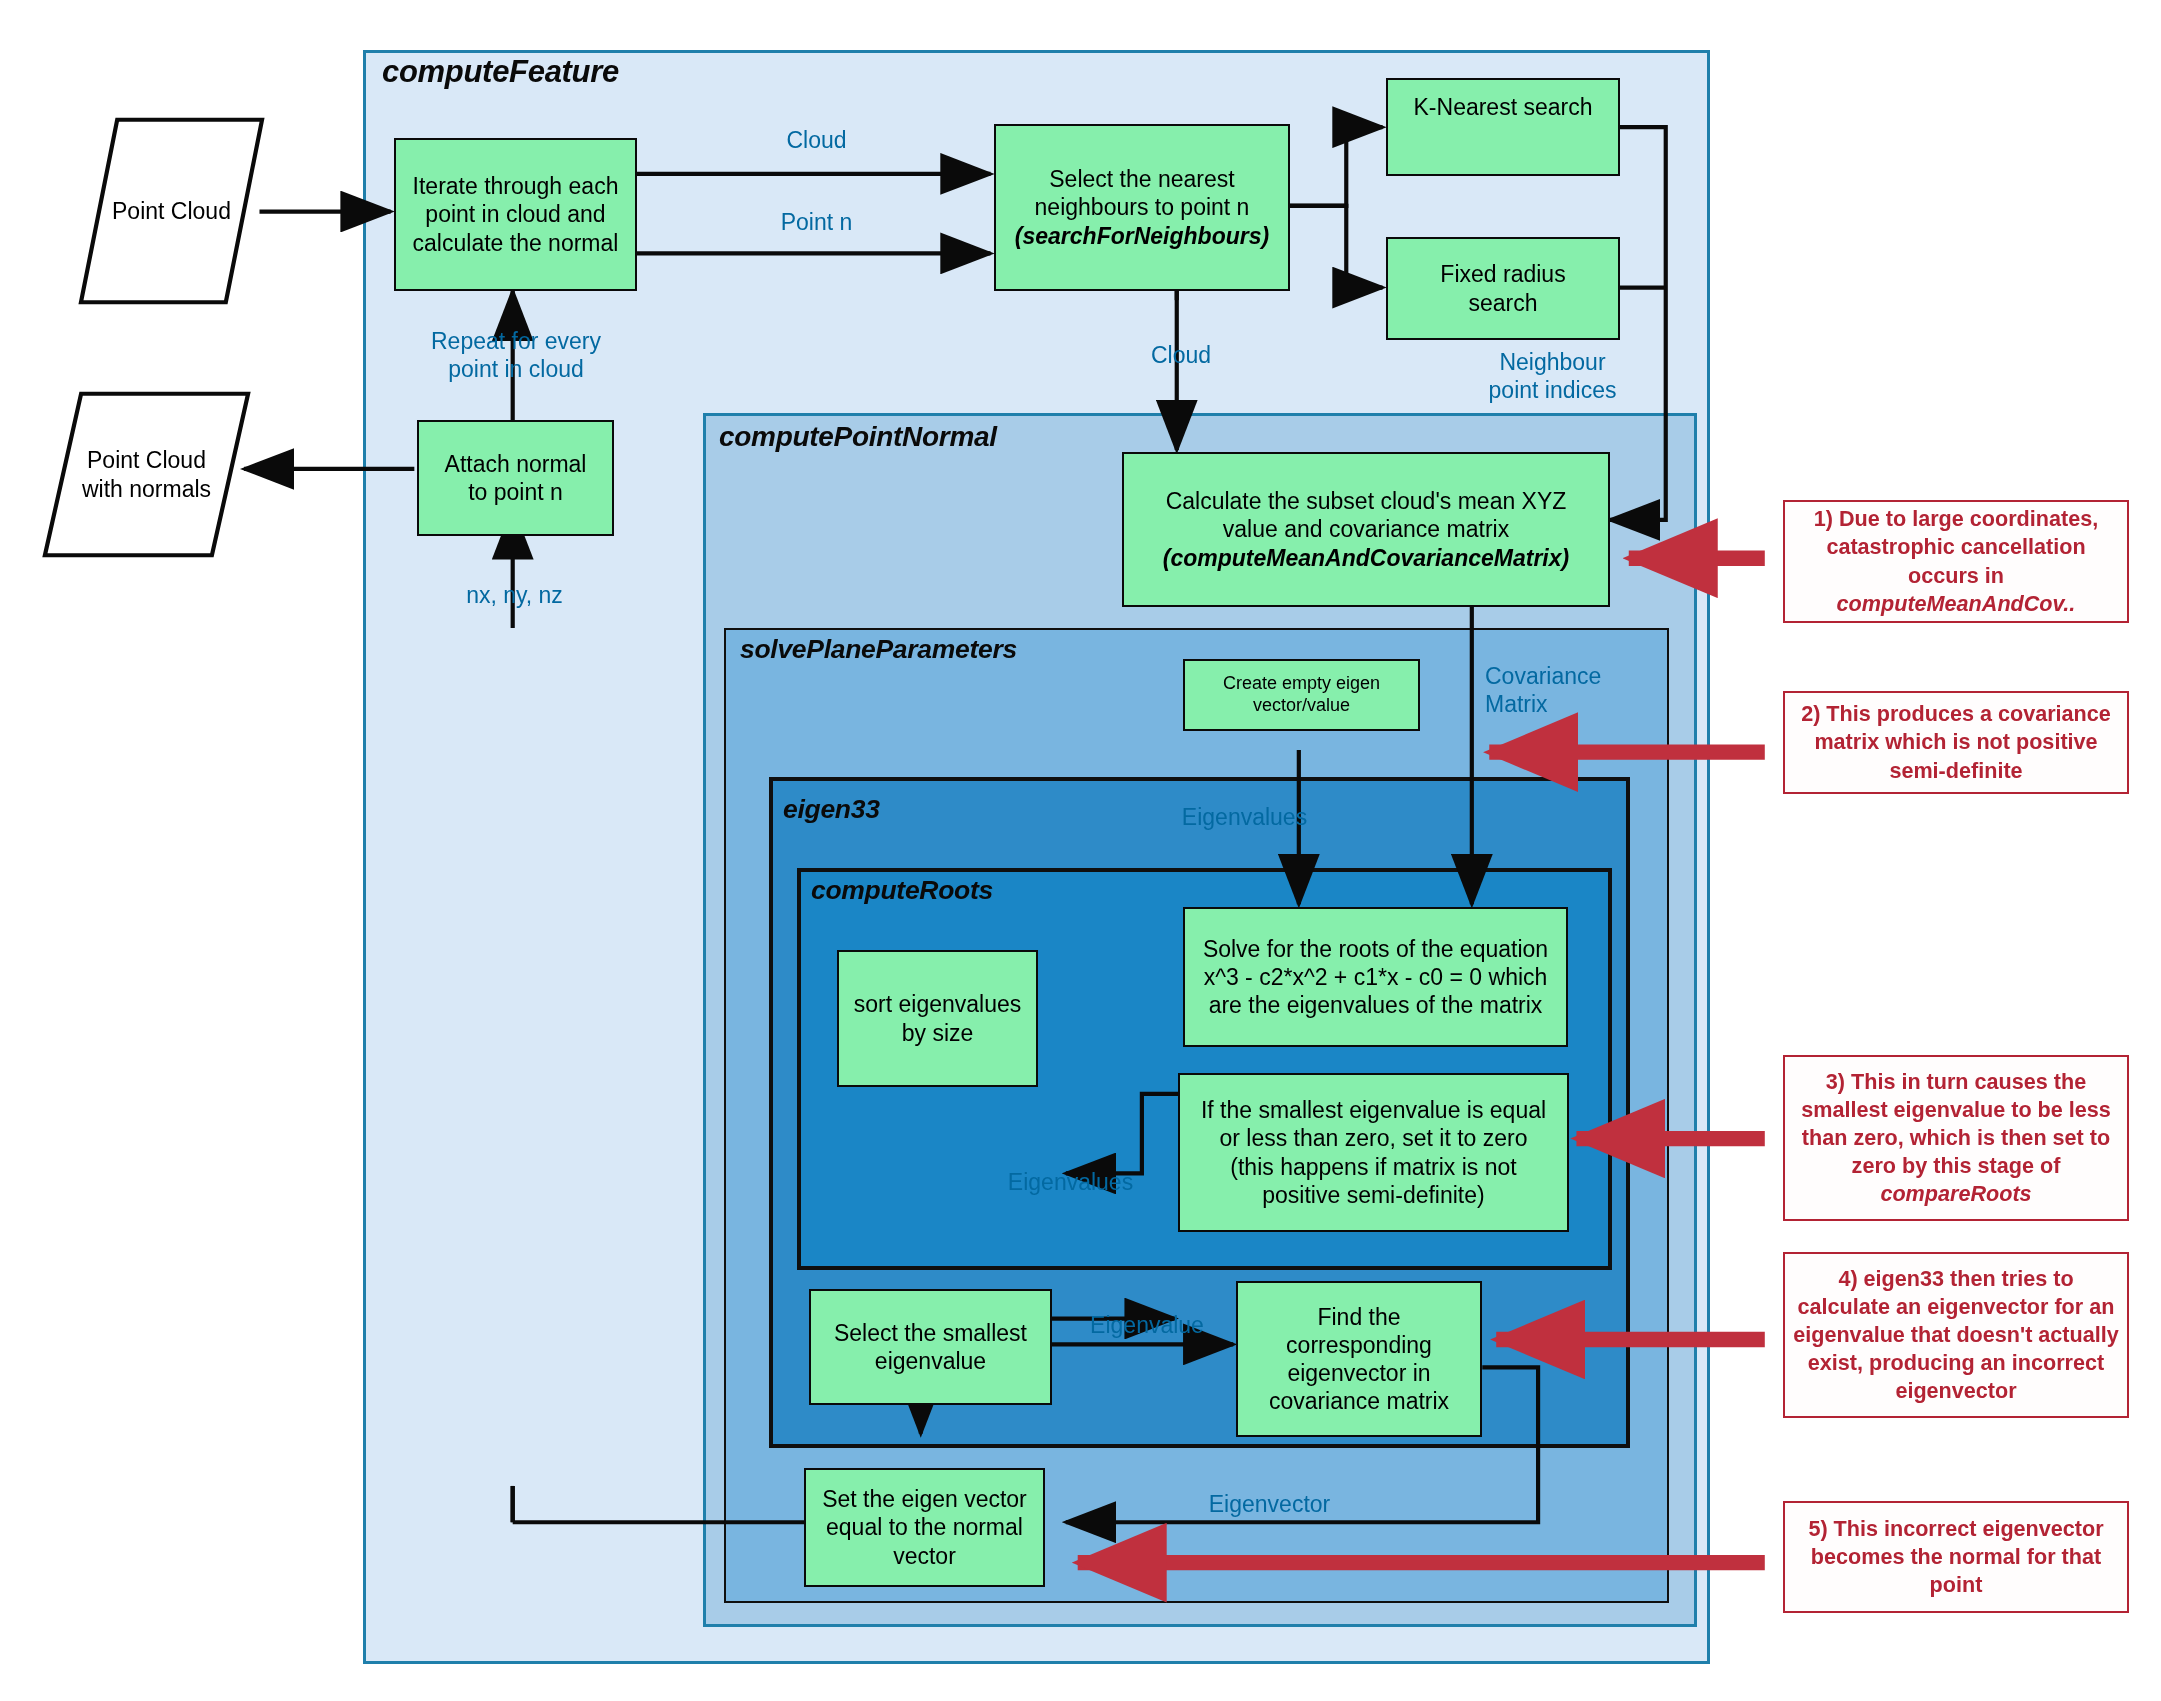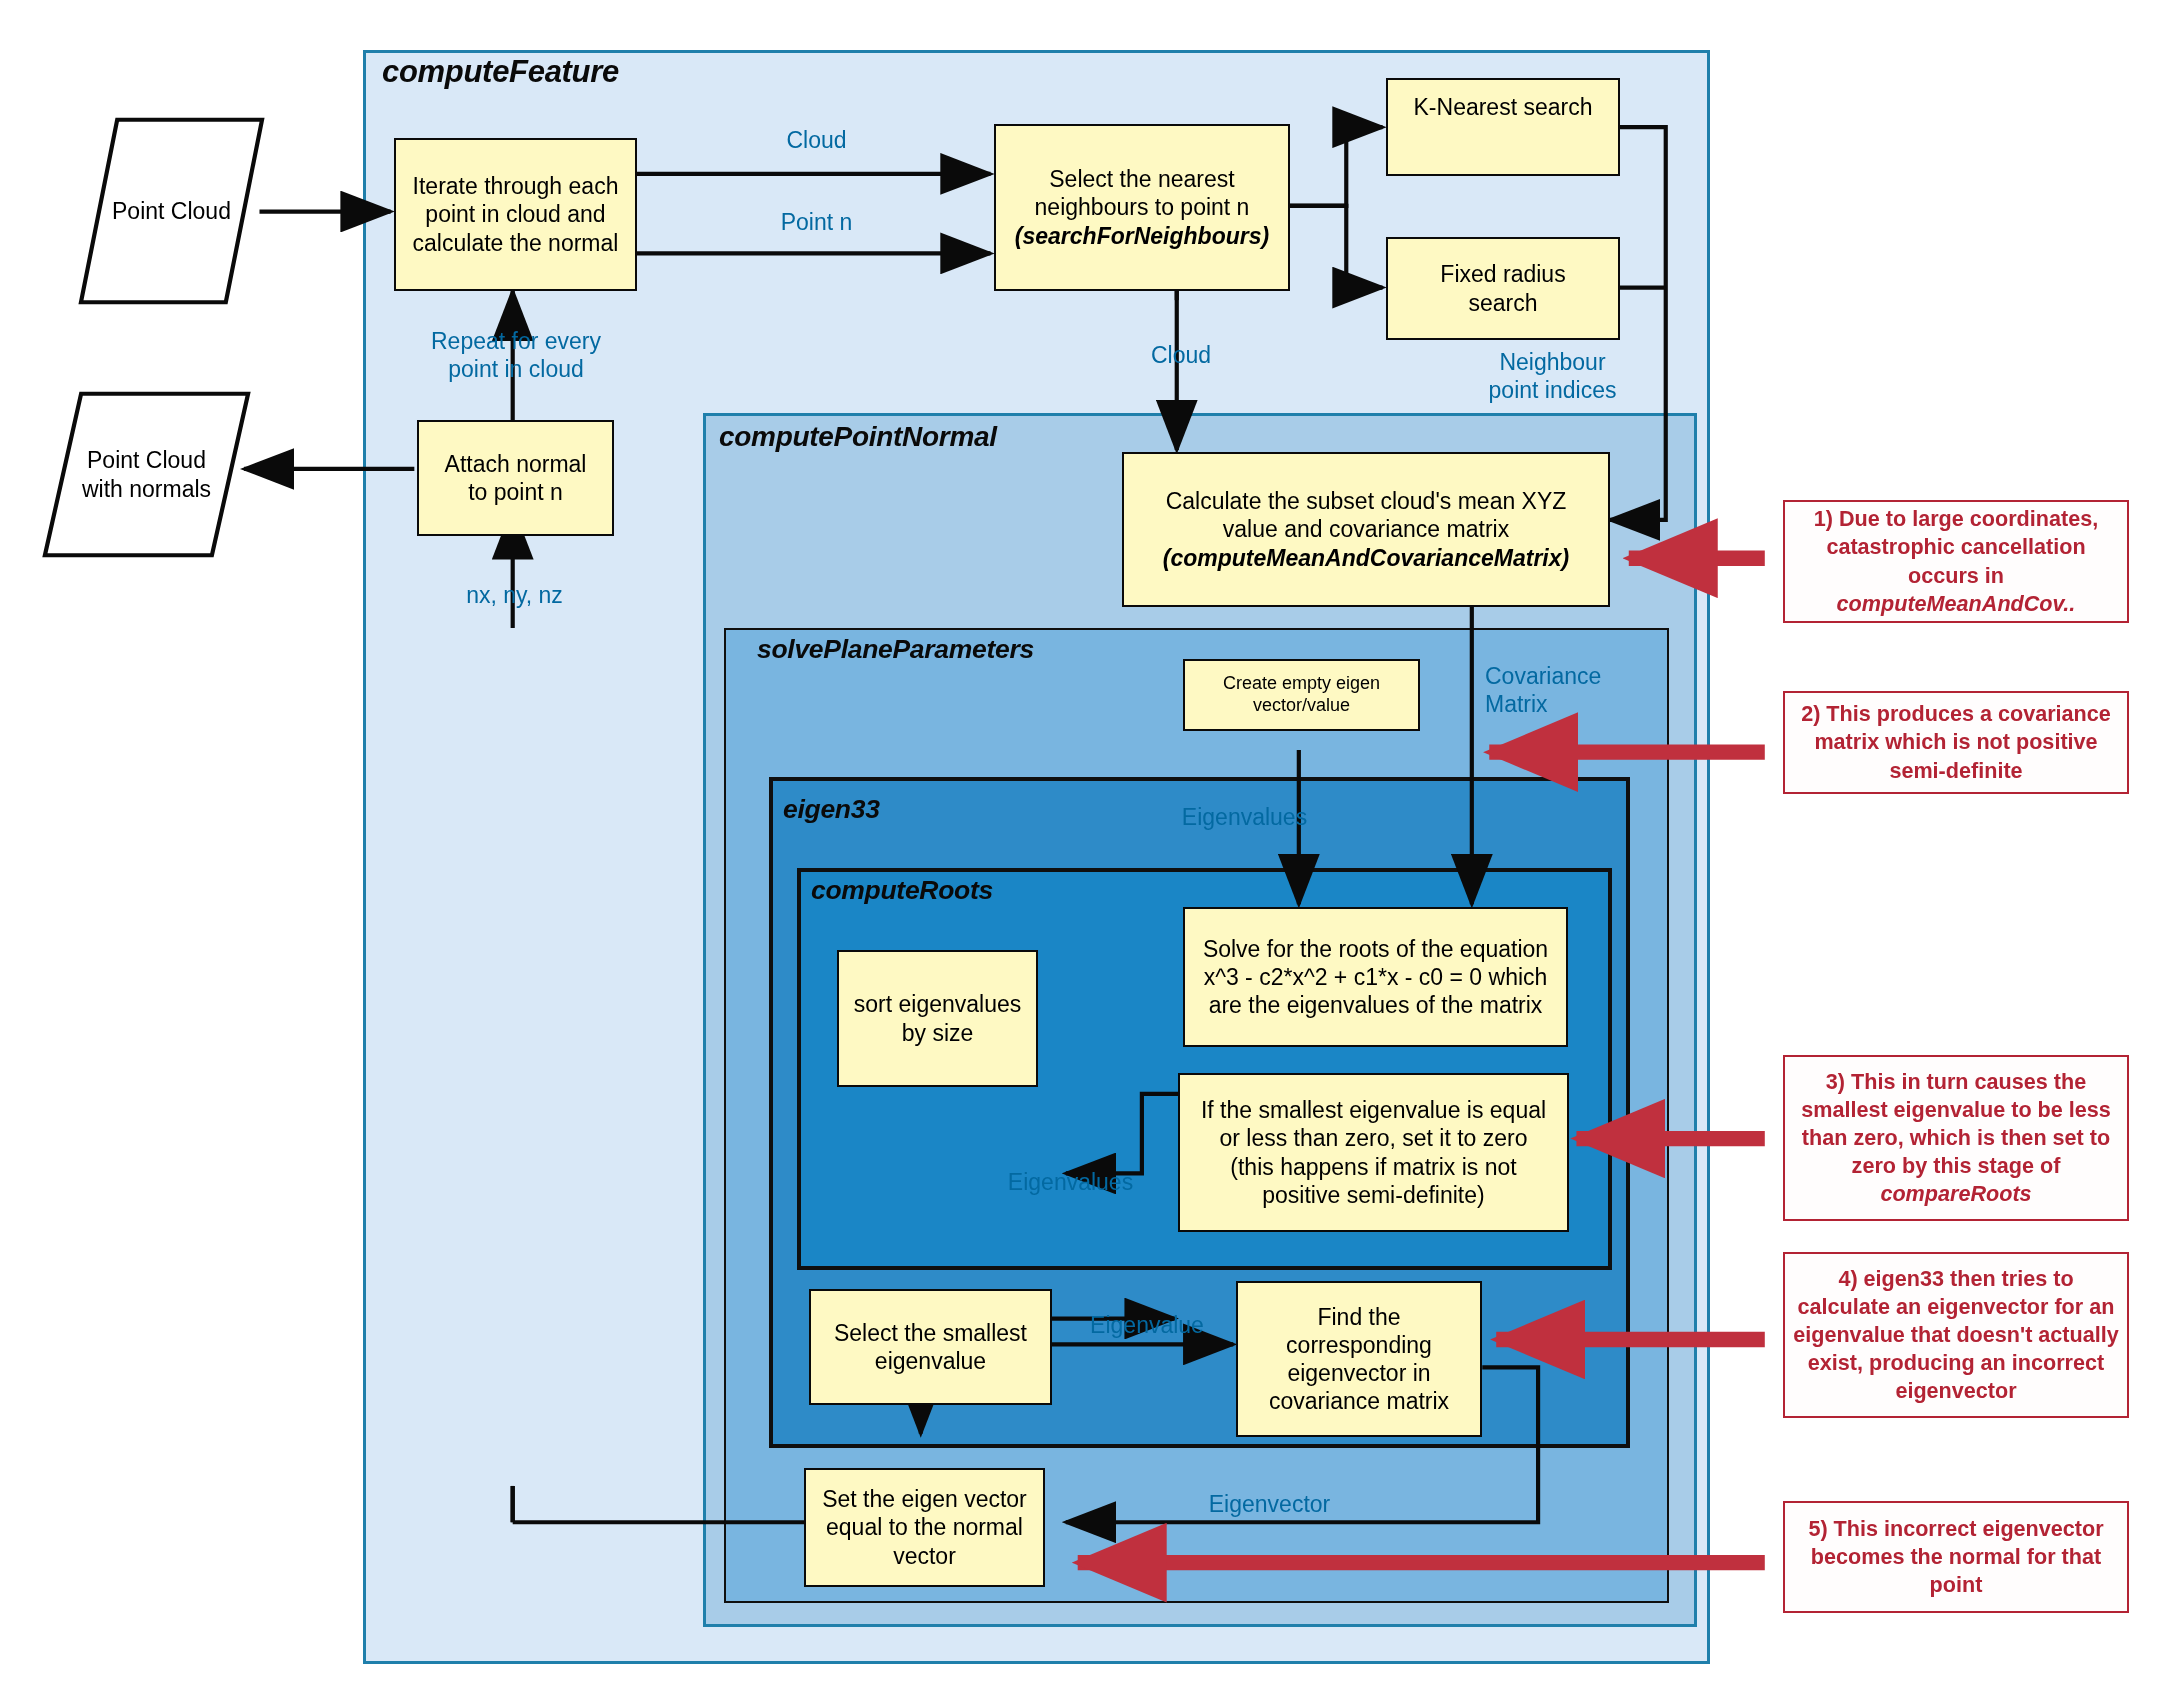--- a/index.html
+++ b/index.html
@@ -20,7 +20,7 @@
           white-space:nowrap;letter-spacing:-0.3px;}
 
   
-  .box{position:absolute;box-sizing:border-box;background:#fef9c3;border:2.8px solid #0a0a0a;
+  .box{position:absolute;box-sizing:border-box;background:#86efac;border:2.8px solid #0a0a0a;
        display:flex;align-items:center;justify-content:center;text-align:center;
        color:#000;line-height:1.22;padding:2.8px 5.6px;}
   .box .ln{display:block;}

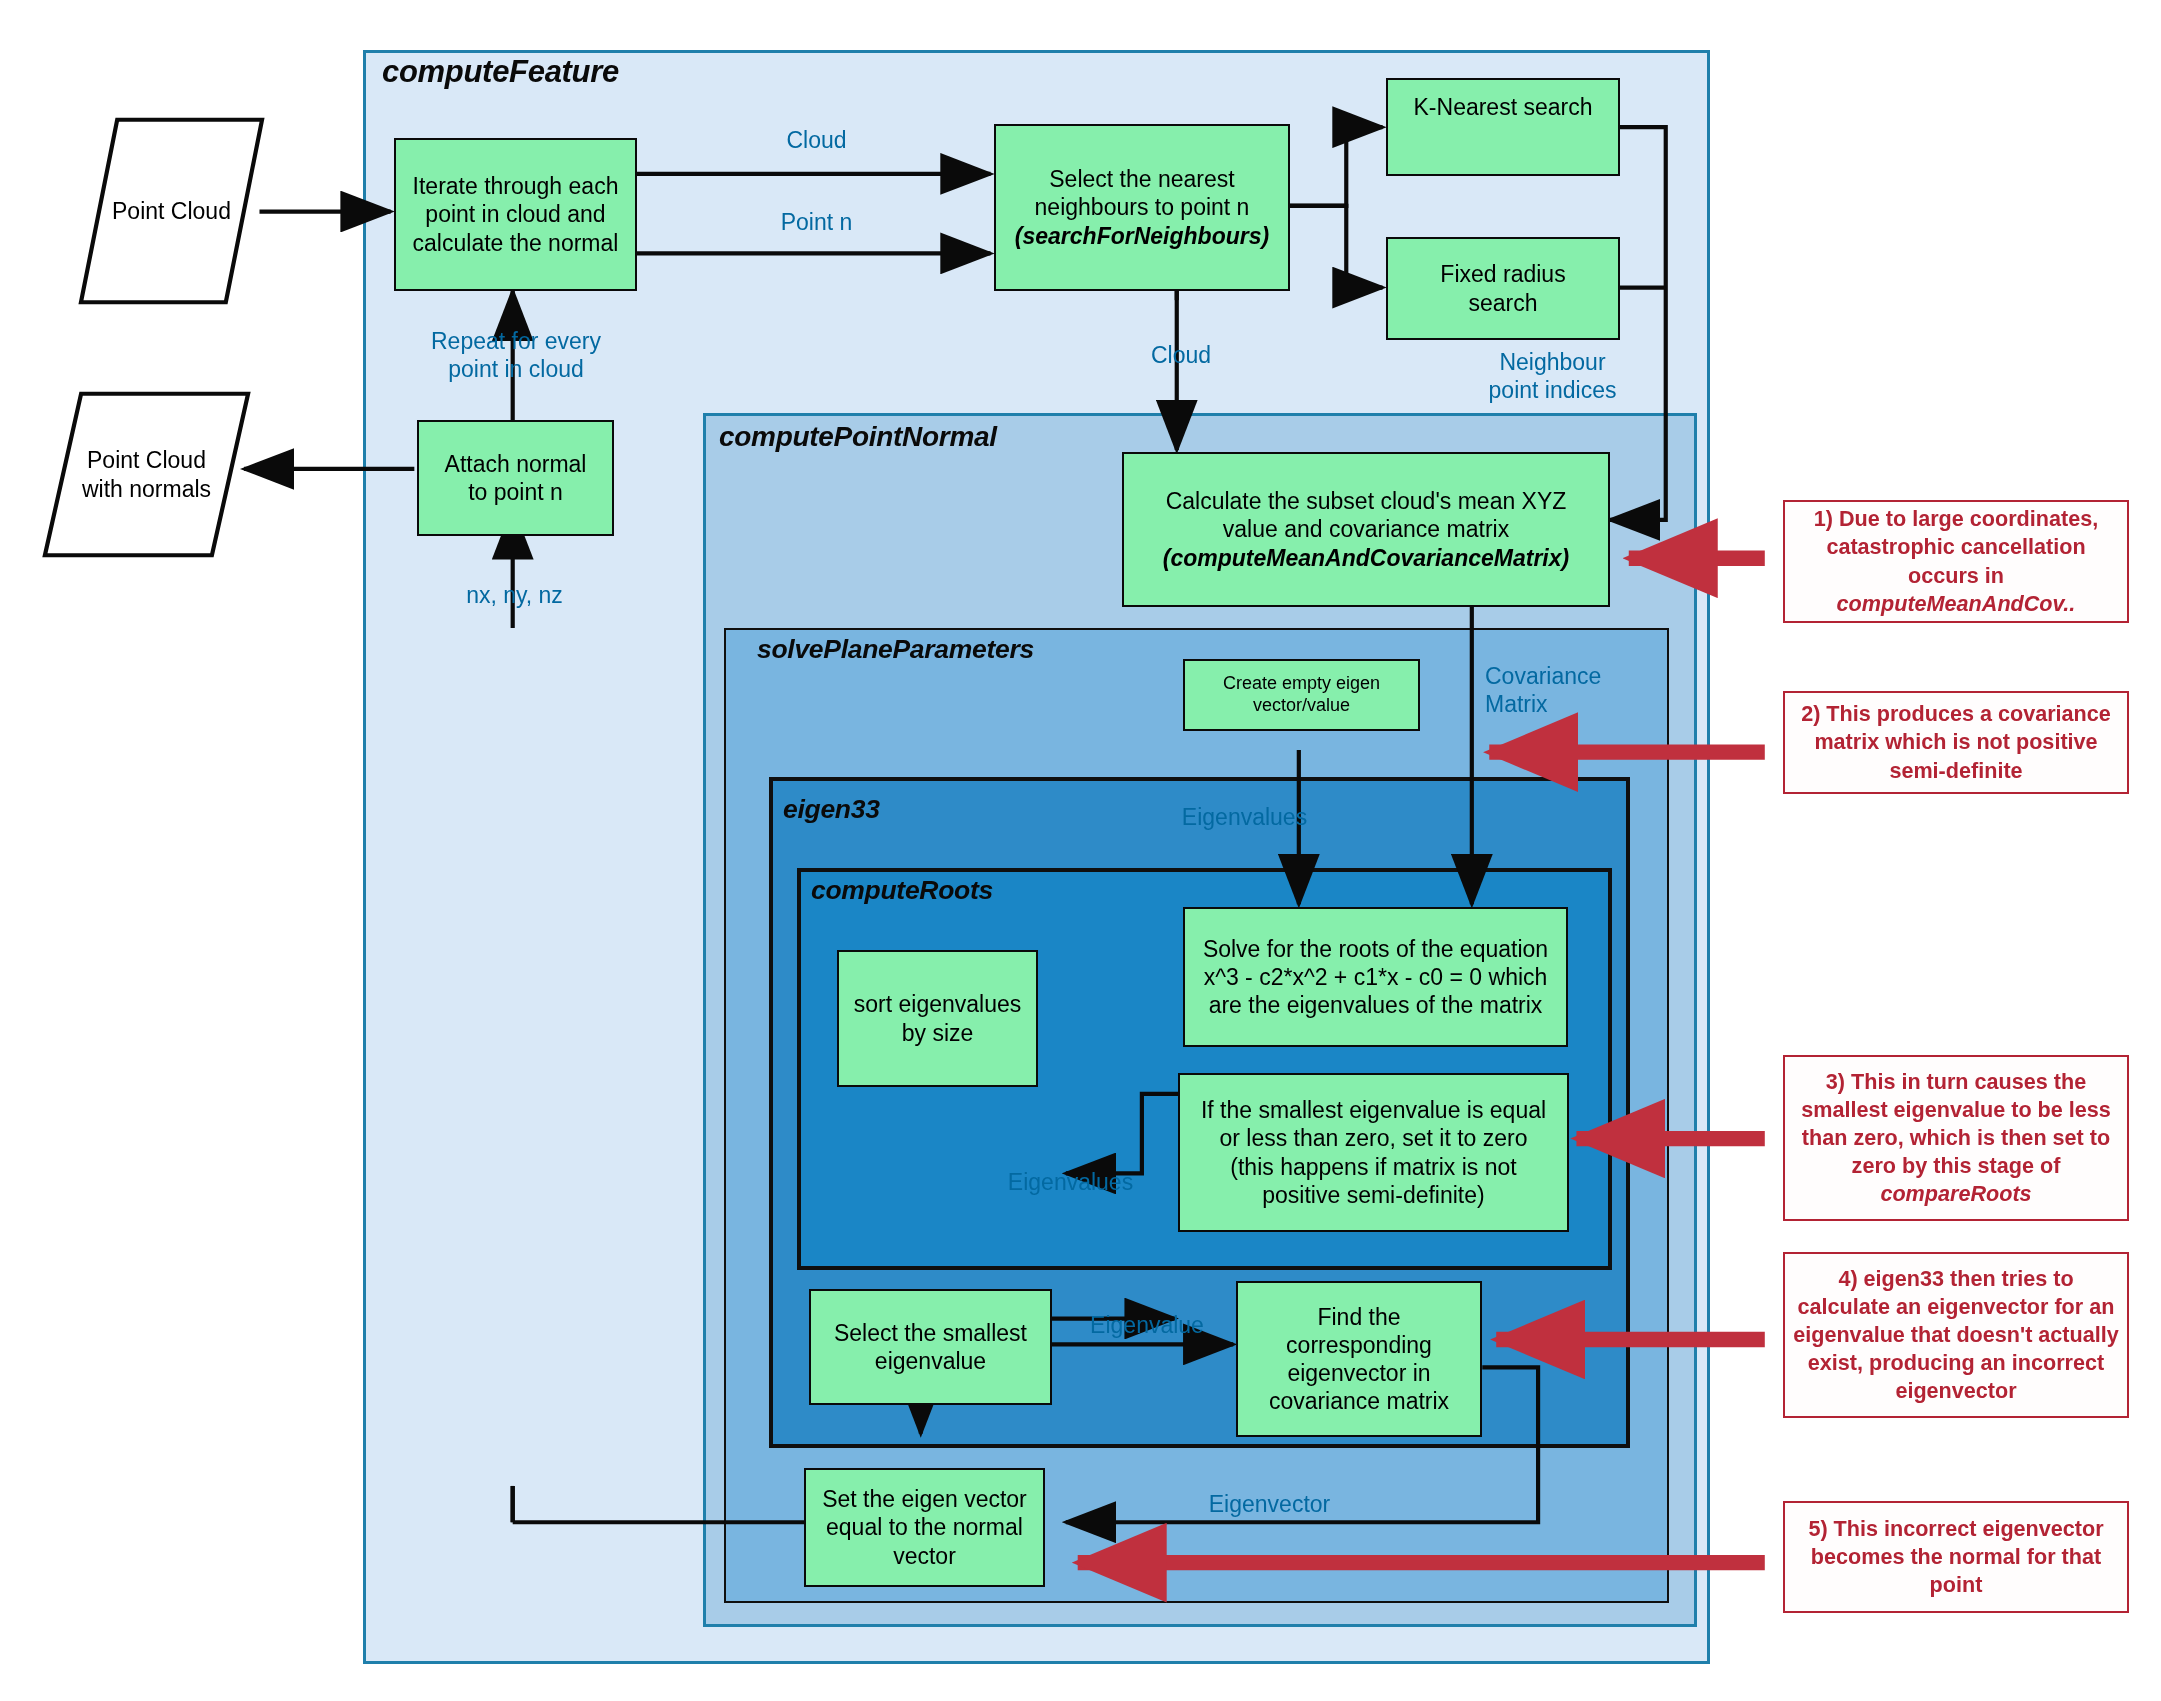--- a/index.html
+++ b/index.html
@@ -58,7 +58,7 @@
 
   <div class="ctitle" style="left:382px;top:54px;font-size:31px;">computeFeature</div>
   <div class="ctitle" style="left:719px;top:421px;font-size:28px;">computePointNormal</div>
-  <div class="ctitle" style="left:740px;top:634px;font-size:26.5px;margin-left:17px;">solvePlaneParameters</div>
+  <div class="ctitle" style="left:740px;top:634px;font-size:26.5px;">solvePlaneParameters</div>
   <div class="ctitle" style="left:783px;top:794px;font-size:26.5px;">eigen33</div>
   <div class="ctitle" style="left:811px;top:875px;font-size:26.5px;">computeRoots</div>
 

